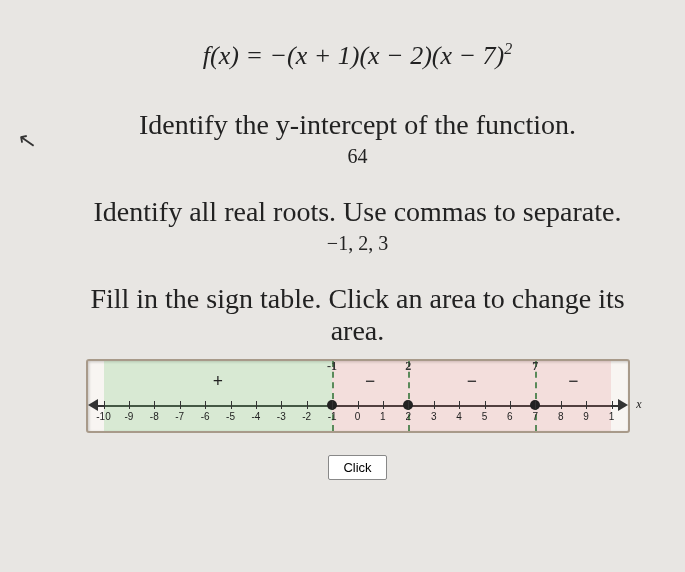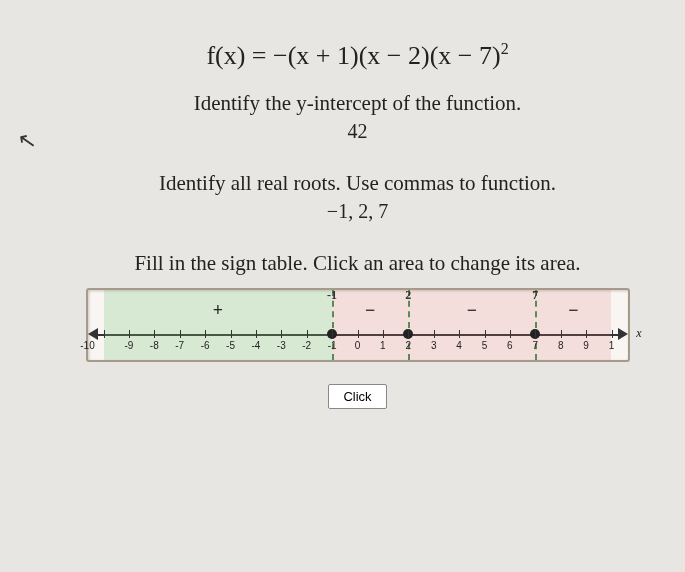--- a/index.html
+++ b/index.html
@@ -5,7 +5,7 @@
 body{margin:0;background:#e8e6e3;font-family:Georgia,serif;color:#222;width:685px;height:572px;overflow:hidden}
 .cursor{position:absolute;left:18px;top:128px;font-size:22px;color:#333;transform:rotate(-10deg)}
 .content{padding:40px 50px 0 80px;text-align:center}
-.formula{font-family:'Times New Roman',serif;font-size:26px;margin-bottom:20px}
+.formula{font-family:'Times New Roman',serif;font-size:26px;font-style:italic;margin-bottom:38px}
 .formula sup{font-size:16px}
 .prompt{font-size:21px;margin-bottom:4px}
 .answer{font-size:20px;font-family:'Times New Roman',serif;margin-bottom:28px}

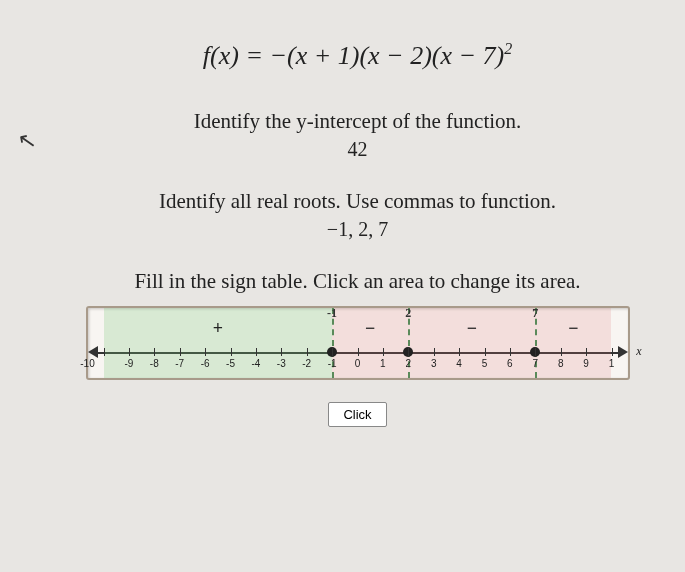--- a/index.html
+++ b/index.html
@@ -7,7 +7,7 @@
 .content{padding:40px 50px 0 80px;text-align:center}
 .formula{font-family:'Times New Roman',serif;font-size:26px;font-style:italic;margin-bottom:38px}
 .formula sup{font-size:16px}
-.prompt{font-size:21px;margin-bottom:4px}
+.prompt{font-size:28px;margin-bottom:4px}
 .answer{font-size:20px;font-family:'Times New Roman',serif;margin-bottom:28px}
 .sign-table{background:#f8f5f2;border:2px solid #a89a8a;border-radius:3px;margin:12px auto 0;width:540px;height:70px;position:relative;box-shadow:1px 1px 3px rgba(0,0,0,.2) inset}
 .region{position:absolute;top:0;bottom:0;display:flex;align-items:flex-start;justify-content:center;padding-top:10px;font-size:18px;font-weight:bold}

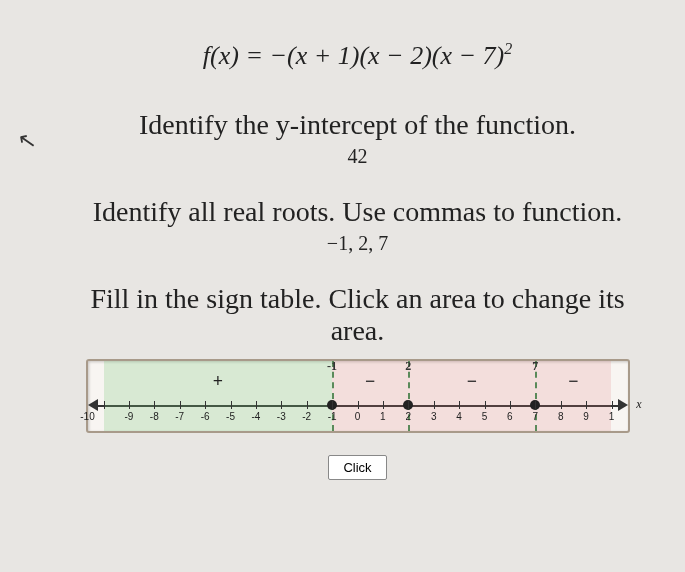--- a/index.html
+++ b/index.html
@@ -38,7 +38,7 @@
   <div class="formula" id="formula">f(x) = −(x + 1)(x − 2)(x − 7)<sup>2</sup></div>
 
   <div class="prompt">Identify the y-intercept of the function.</div>
-  <div class="answer">42</div>
+  <div class="answer">64</div>
 
   <div class="prompt">Identify all real roots. Use commas to function.</div>
   <div class="answer">−1, 2, 7</div>

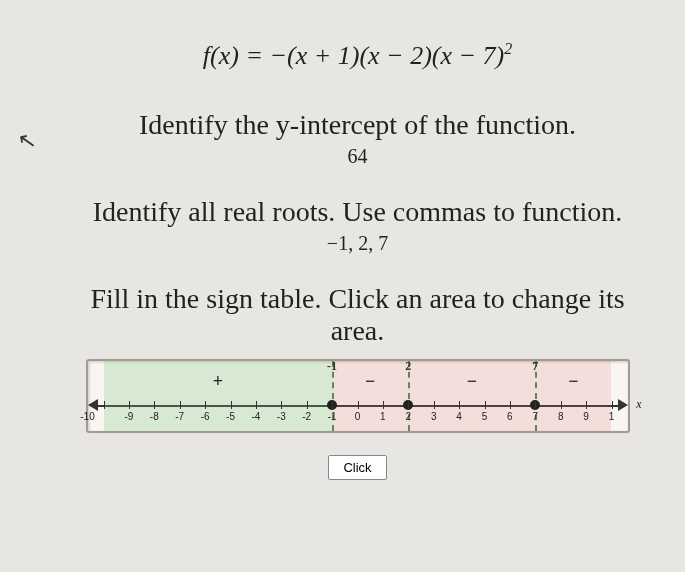--- a/index.html
+++ b/index.html
@@ -40,7 +40,7 @@
   <div class="prompt">Identify the y-intercept of the function.</div>
   <div class="answer">64</div>
 
-  <div class="prompt">Identify all real roots. Use commas to function.</div>
+  <div class="prompt">Identify all real roots. Use commas to separate.</div>
   <div class="answer">−1, 2, 7</div>
 
   <div class="prompt">Fill in the sign table. Click an area to change its area.</div>

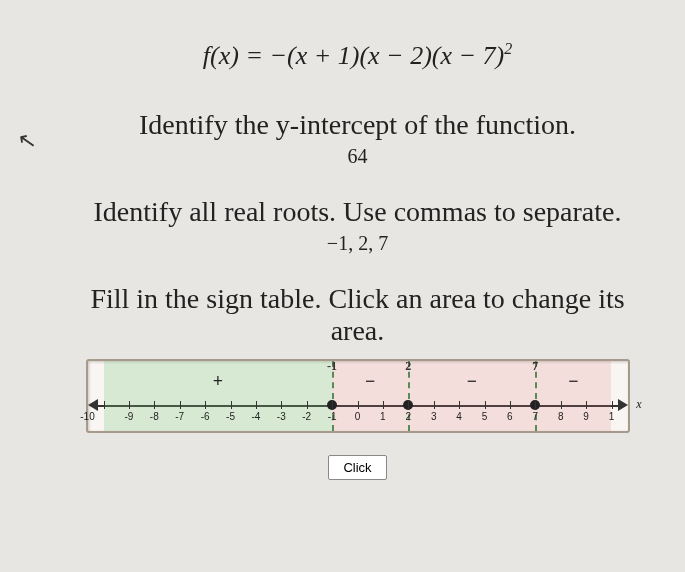--- a/index.html
+++ b/index.html
@@ -41,7 +41,7 @@
   <div class="answer">64</div>
 
   <div class="prompt">Identify all real roots. Use commas to separate.</div>
-  <div class="answer">−1, 2, 7</div>
+  <div class="answer">−1, 2, 3</div>
 
   <div class="prompt">Fill in the sign table. Click an area to change its area.</div>
 

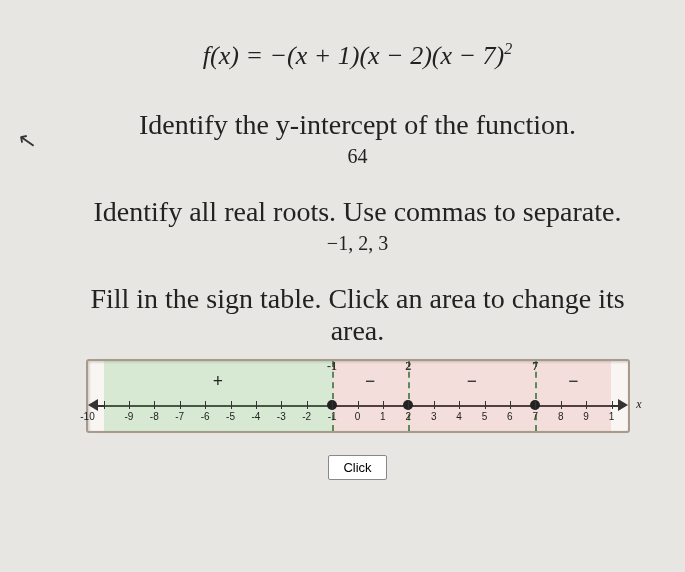--- a/index.html
+++ b/index.html
@@ -64,7 +64,7 @@
       <div class="divlabel" style="left: 447.8px;">7</div>
       <div class="dot" style="left: 447.8px;"></div>
       <div class="tick" style="left: 16px;"></div>
-      <div class="ticklabel" style="left: 0;">-10</div>
+      <div class="ticklabel" style="left: 16px;">-10</div>
       <div class="tick" style="left: 41.4px;"></div>
       <div class="ticklabel" style="left: 41.4px;">-9</div>
       <div class="tick" style="left: 66.8px;"></div>

